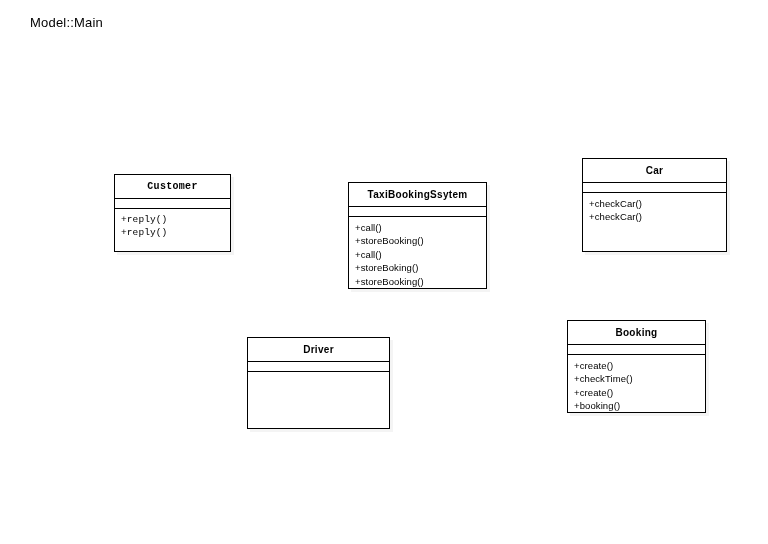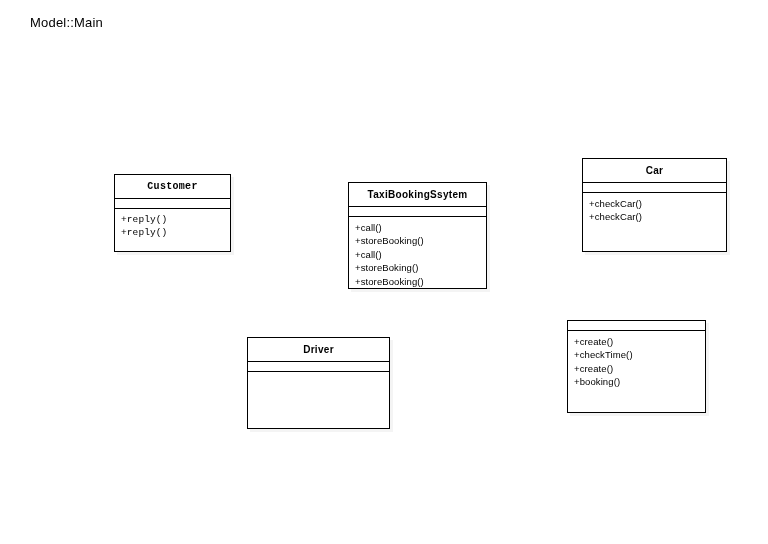--- a/index.html
+++ b/index.html
@@ -100,6 +100,7 @@
         <div class="uml-attributes" style="height: 10px;"></div>
       </div>
       <div class="uml-class" style="left: 567px; top: 320px; width: 139px; height: 93px;">
+        <div class="uml-header" style="height: 24px;">Booking</div>
         <div class="uml-attributes" style="height: 10px;"></div>
         <div class="uml-operations">
           <div class="uml-op">+create()</div>

